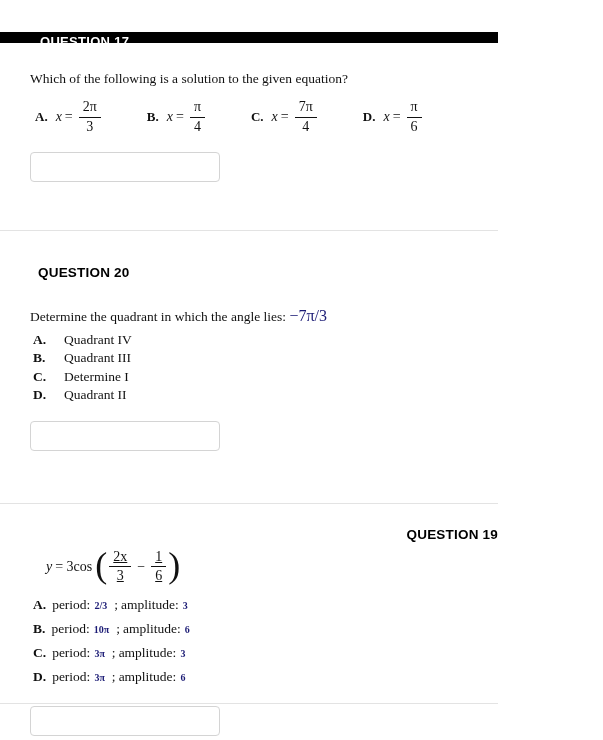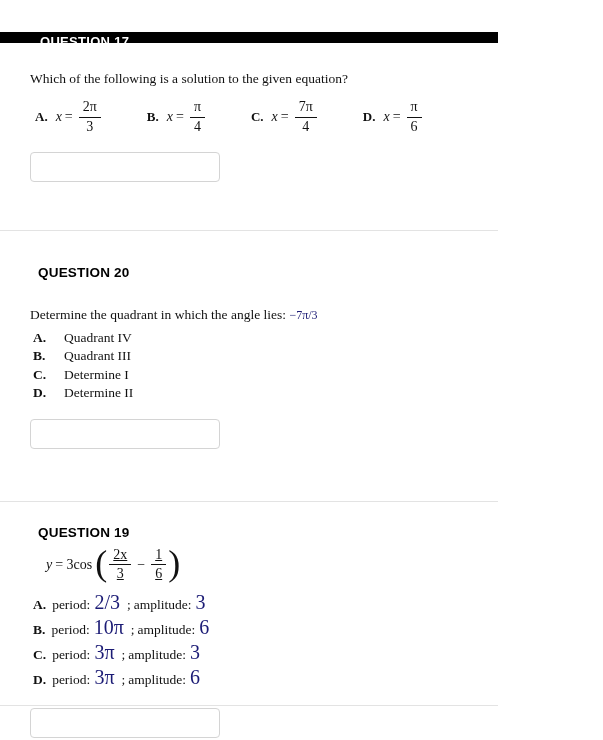--- a/index.html
+++ b/index.html
@@ -66,7 +66,7 @@
   
   .q18 .section-heading { margin-top: 34px; }
   .q18 .prompt { margin-top: 27px; }
-  .mval { color: #1b1b75; font-size: 12px; }
+  .mval { color: #1b1b75; font-size: 16px; }
   .choices { margin-top: 6px; }
   .choice { display: flex; margin-left: 33px; line-height: 18.5px; font-size: 13.5px; }
   .choice .olabel { width: 31px; margin-right: 0; font-size: 13.5px; }

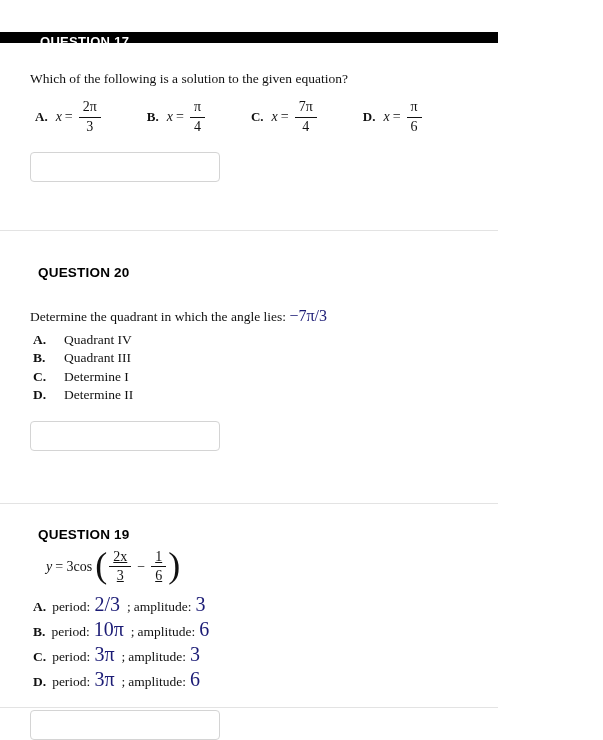--- a/index.html
+++ b/index.html
@@ -171,7 +171,7 @@
       </div>
       <div class="choice">
         <span class="olabel">D.</span>
-        <span>Determine II</span>
+        <span>Quadrant II</span>
       </div>
     </div>
     <input type="text" class="answer-input" value="" style="">

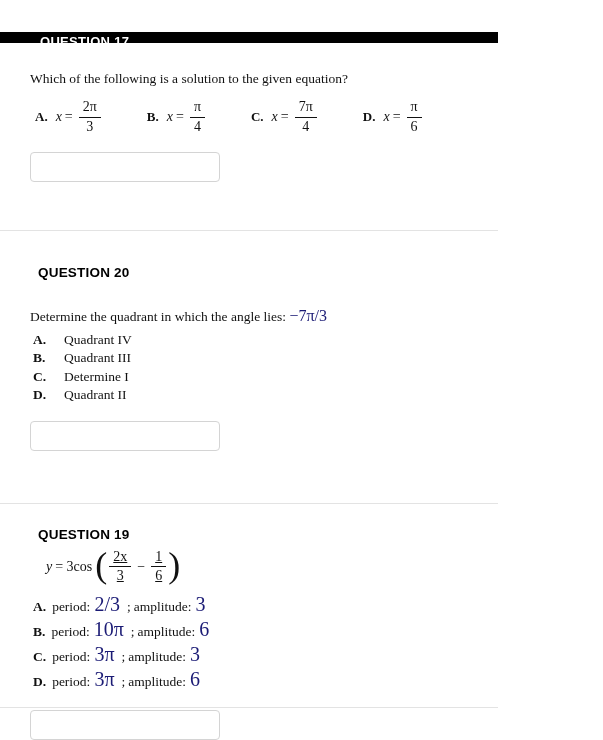--- a/index.html
+++ b/index.html
@@ -74,7 +74,7 @@
   .div2 { margin-top: 52px; }
 
   
-  .q19 .section-heading { margin-top: 23px; }
+  .q19 .section-heading { margin-top: 23px; text-align: right; }
   .q19 .prompt { margin-top: 26px; }
   .q19 .bullet { margin-right: 12px; }
   .formula {

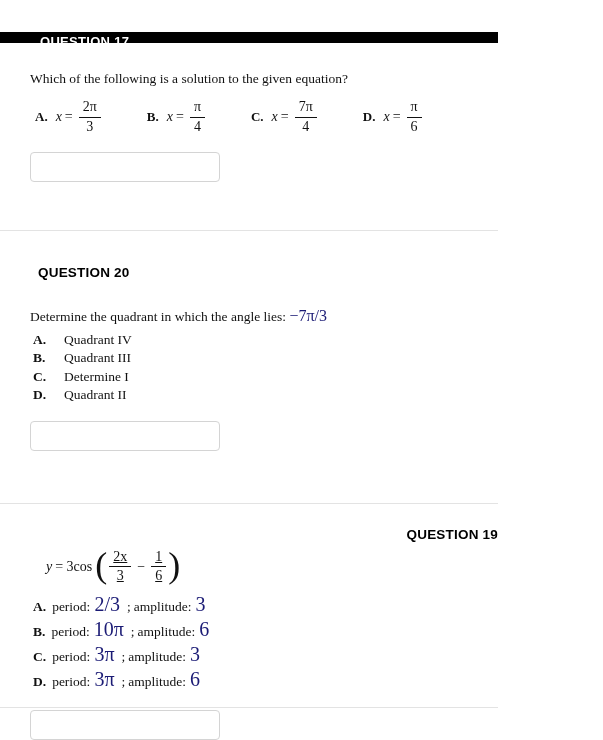--- a/index.html
+++ b/index.html
@@ -92,7 +92,7 @@
   .choices19 { margin-top: 8px; }
   .choice19 { display: flex; align-items: baseline; margin-left: 33px; line-height: 23px; font-size: 13.5px; }
   .choice19 .olabel { margin-right: 6px; font-size: 13.5px; }
-  .choice19 .mval { font-size: 20px; margin: 0 4px; }
+  .choice19 .mval { font-size: 10px; margin: 0 4px; font-weight: bold; }
   .choice19 .sep { margin: 0 3px; }
   .div3 { margin-top: 14px; }
   .q19 .answer-input { margin-top: 2px; }

